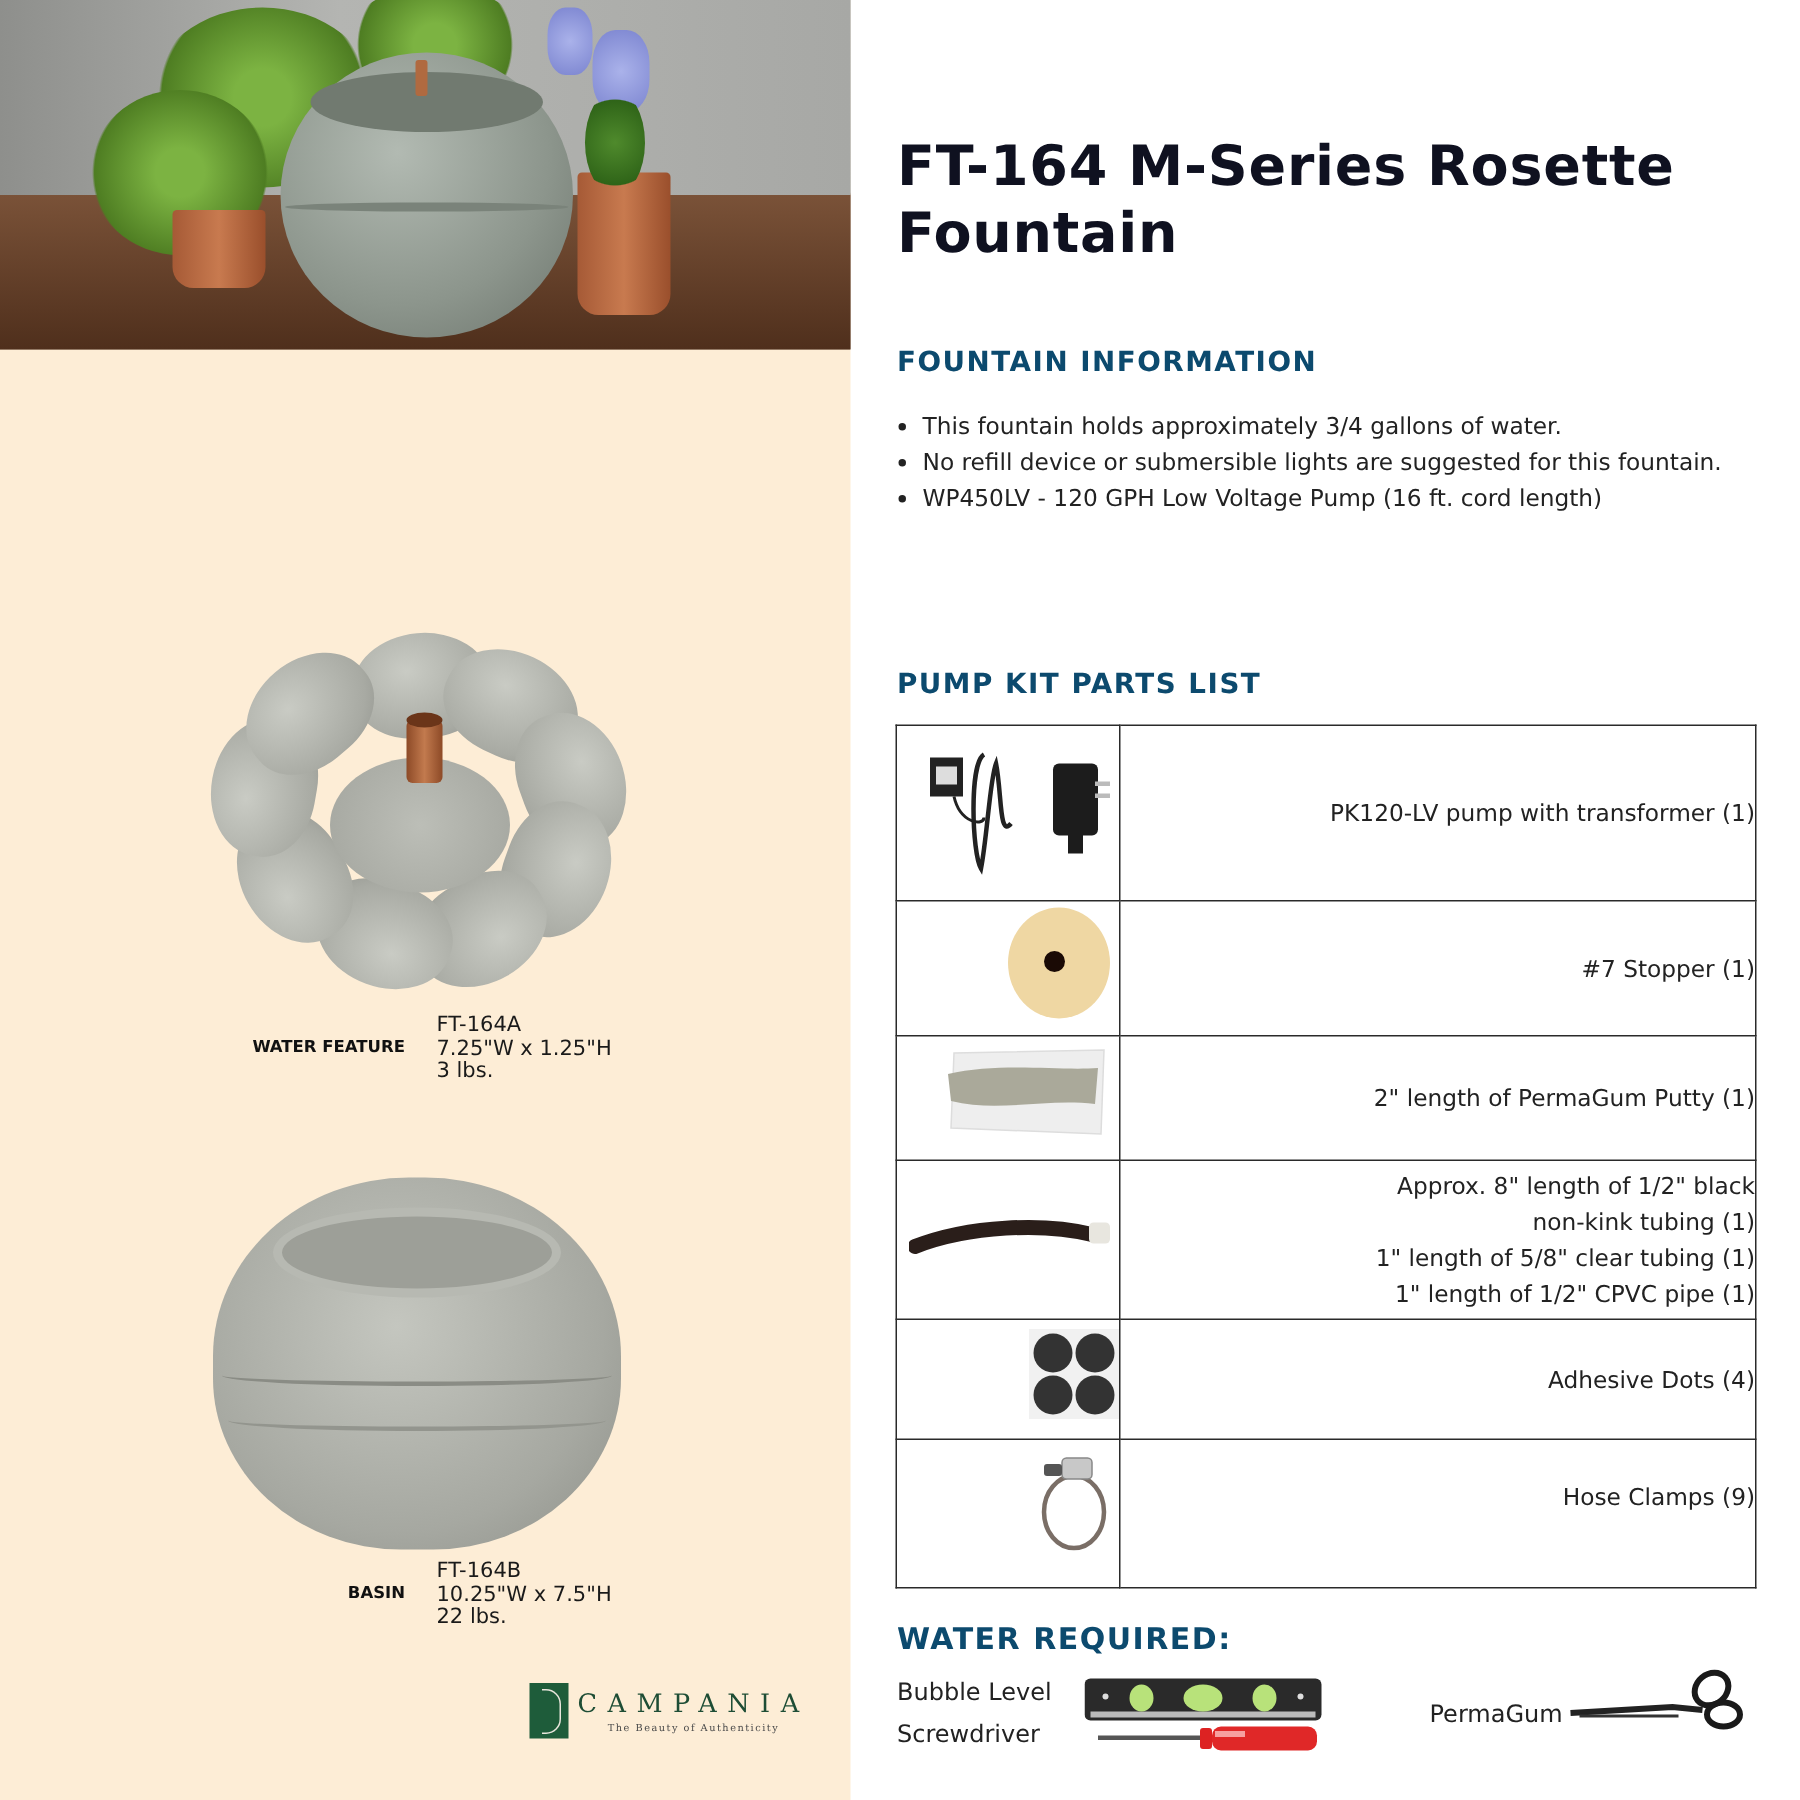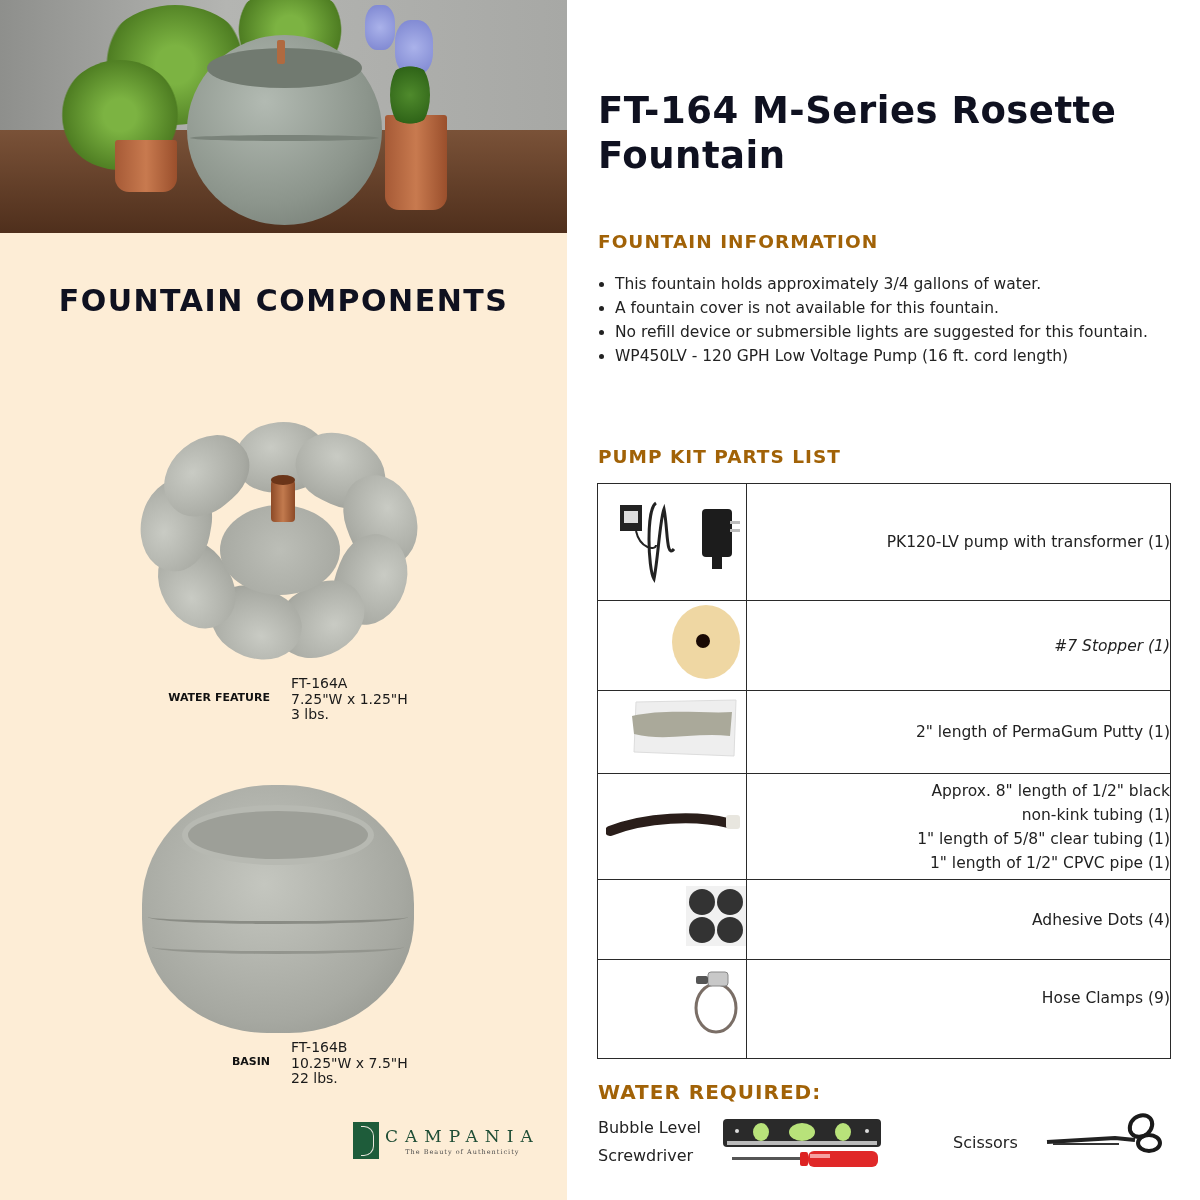--- a/index.html
+++ b/index.html
@@ -55,7 +55,7 @@
 
   
   .title { position:absolute; left:598px; top:88px; width:590px; font-size: 37px; font-weight: bold; line-height: 45px; color:#0f1120; letter-spacing: 0.5px; }
-  .section-h { position:absolute; left:598px; font-size: 18.5px; font-weight: bold; letter-spacing: 1px; color:#a16207; }
+  .section-h { position:absolute; left:598px; font-size: 18.5px; font-weight: bold; letter-spacing: 1px; color:#0c4a6e; }
   .info-list { position:absolute; left:598px; top:272px; width:560px; list-style: none; }
   .info-list li { position:relative; padding-left: 17px; font-size: 15.5px; line-height: 24px; color:#222; }
   .info-list li::before { content:""; position:absolute; left:1px; top:10px; width:5px; height:5px; border-radius:50%; background:#222; }

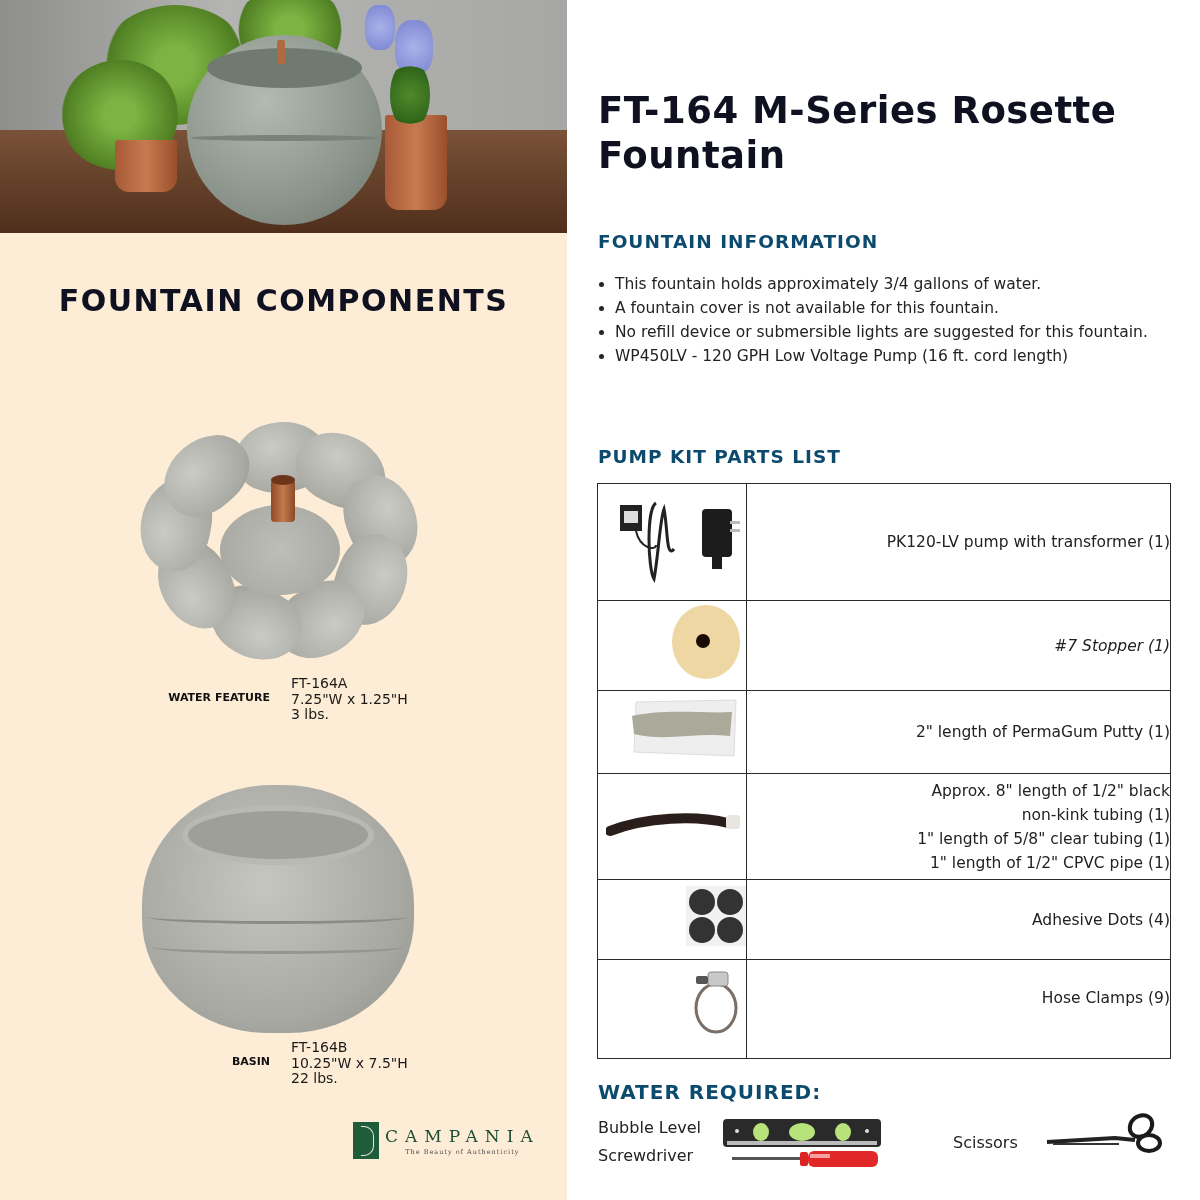--- a/index.html
+++ b/index.html
@@ -86,7 +86,6 @@
     <div class="spout"></div>
   </div>
 
-  <div class="comp-title">FOUNTAIN COMPONENTS</div>
 
   <div class="water-feature">
     <div class="petal" style="left:110px;top:2px;transform:rotate(-5deg);"></div>

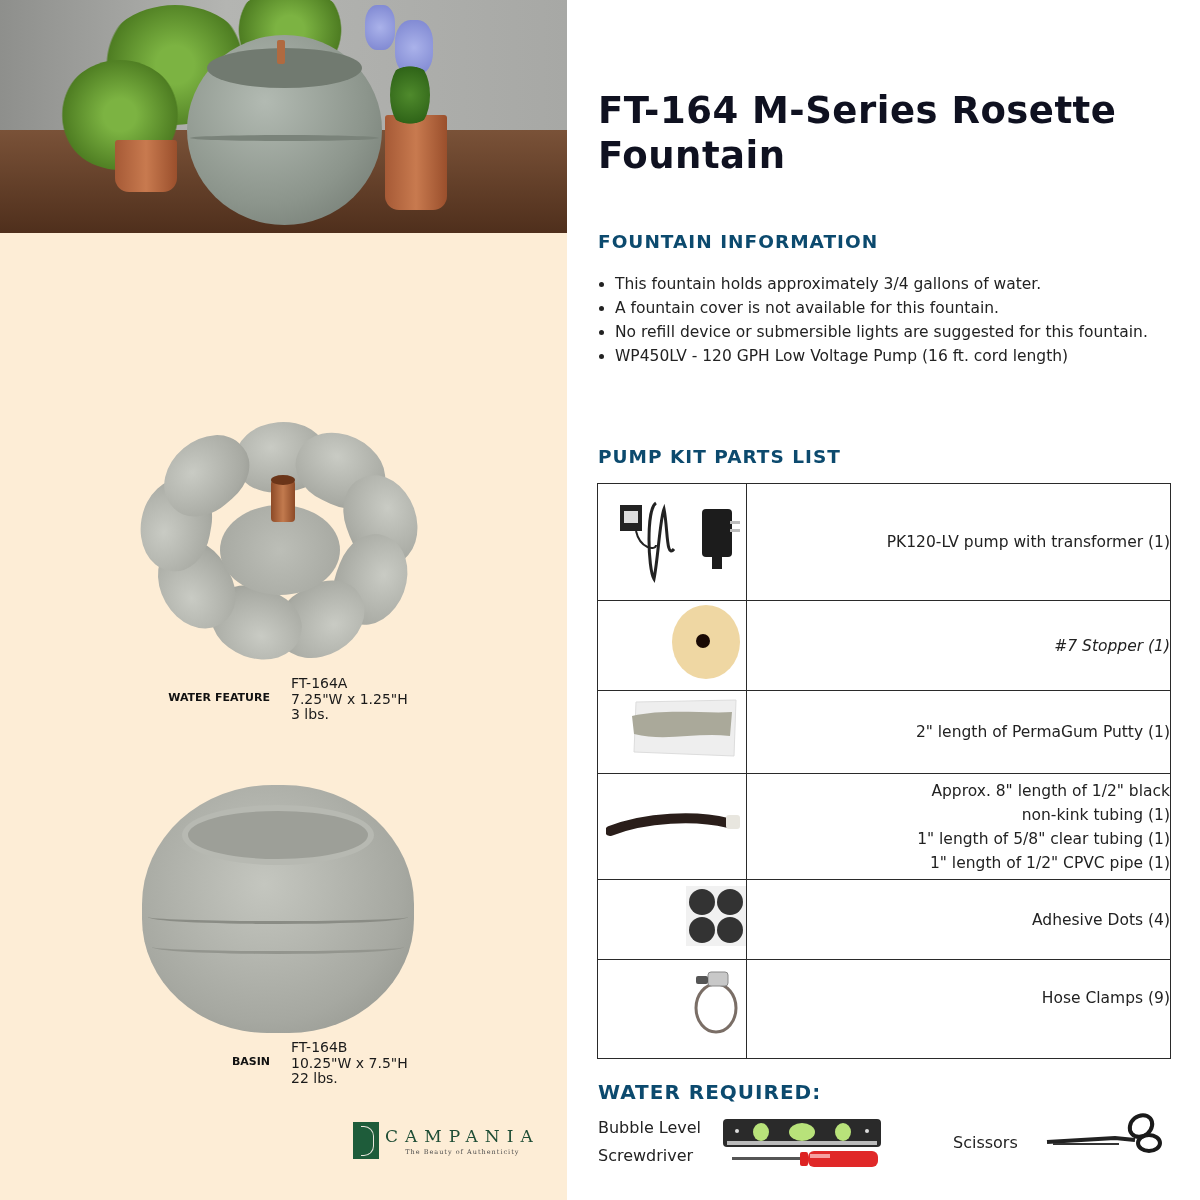--- a/index.html
+++ b/index.html
@@ -136,7 +136,6 @@
 <div class="section-h" style="top:231px;">FOUNTAIN INFORMATION</div>
 <ul class="info-list">
   <li>This fountain holds approximately 3/4 gallons of water.</li>
-  <li>A fountain cover is not available for this fountain.</li>
   <li>No refill device or submersible lights are suggested for this fountain.</li>
   <li>WP450LV - 120 GPH Low Voltage Pump (16 ft. cord length)</li>
 </ul>

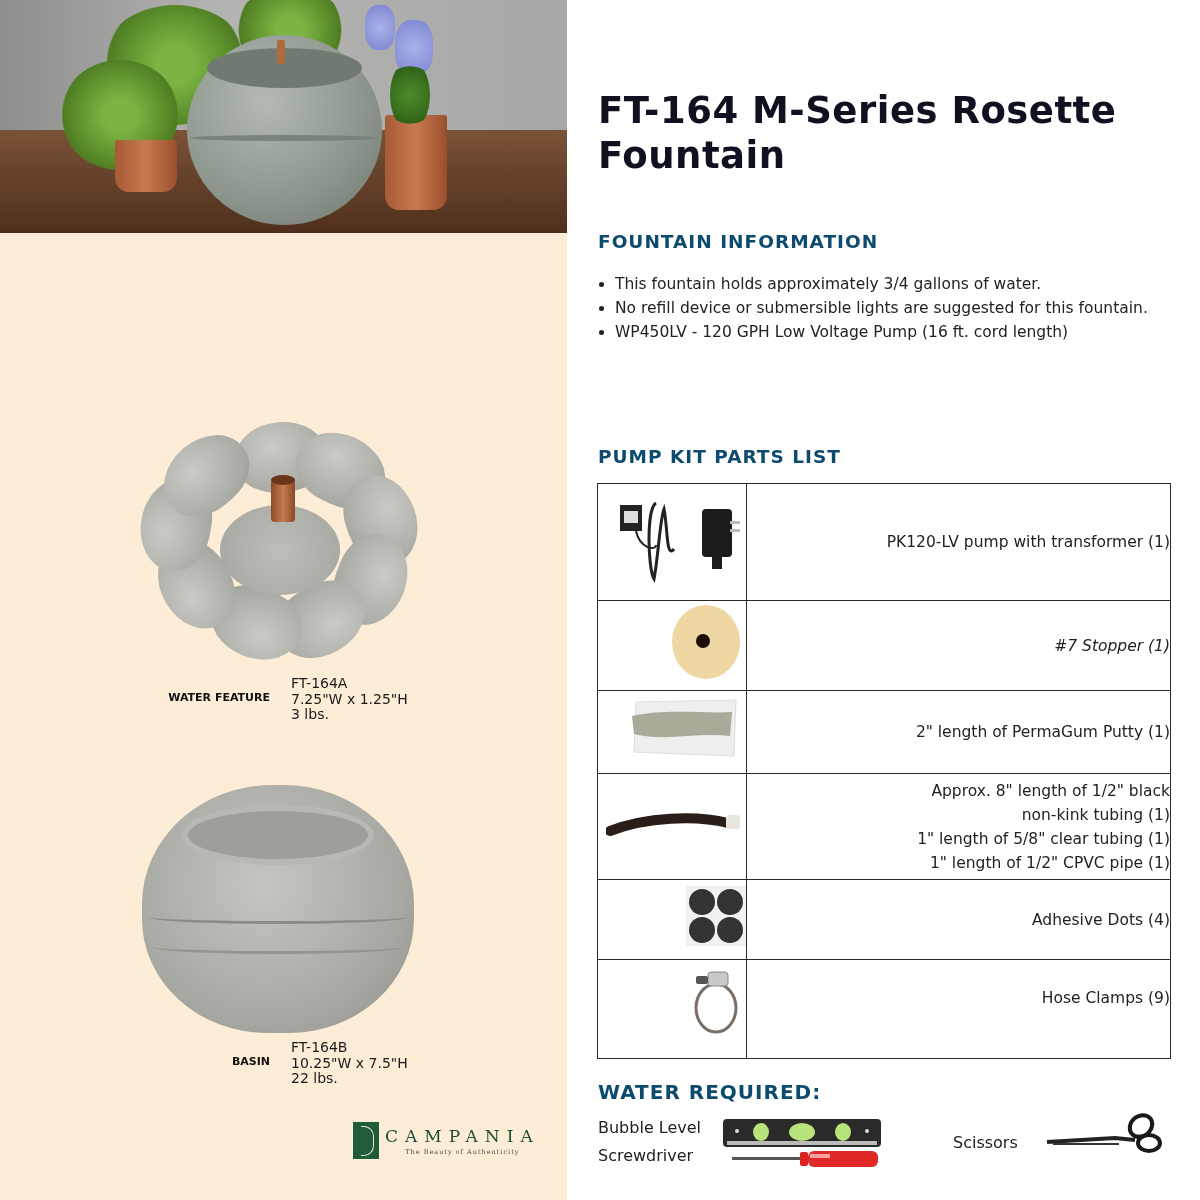--- a/index.html
+++ b/index.html
@@ -161,7 +161,7 @@
           <div>PK120-LV pump with transformer (1)</div>
         </td>
   </tr>
-  <tr style="height:90px;font-style:italic;">
+  <tr style="height:90px;">
     <td class="img">
       <svg width="80" height="80" viewBox="0 0 80 80">
         <ellipse cx="40" cy="40" rx="34" ry="37" fill="#efd7a3"></ellipse>

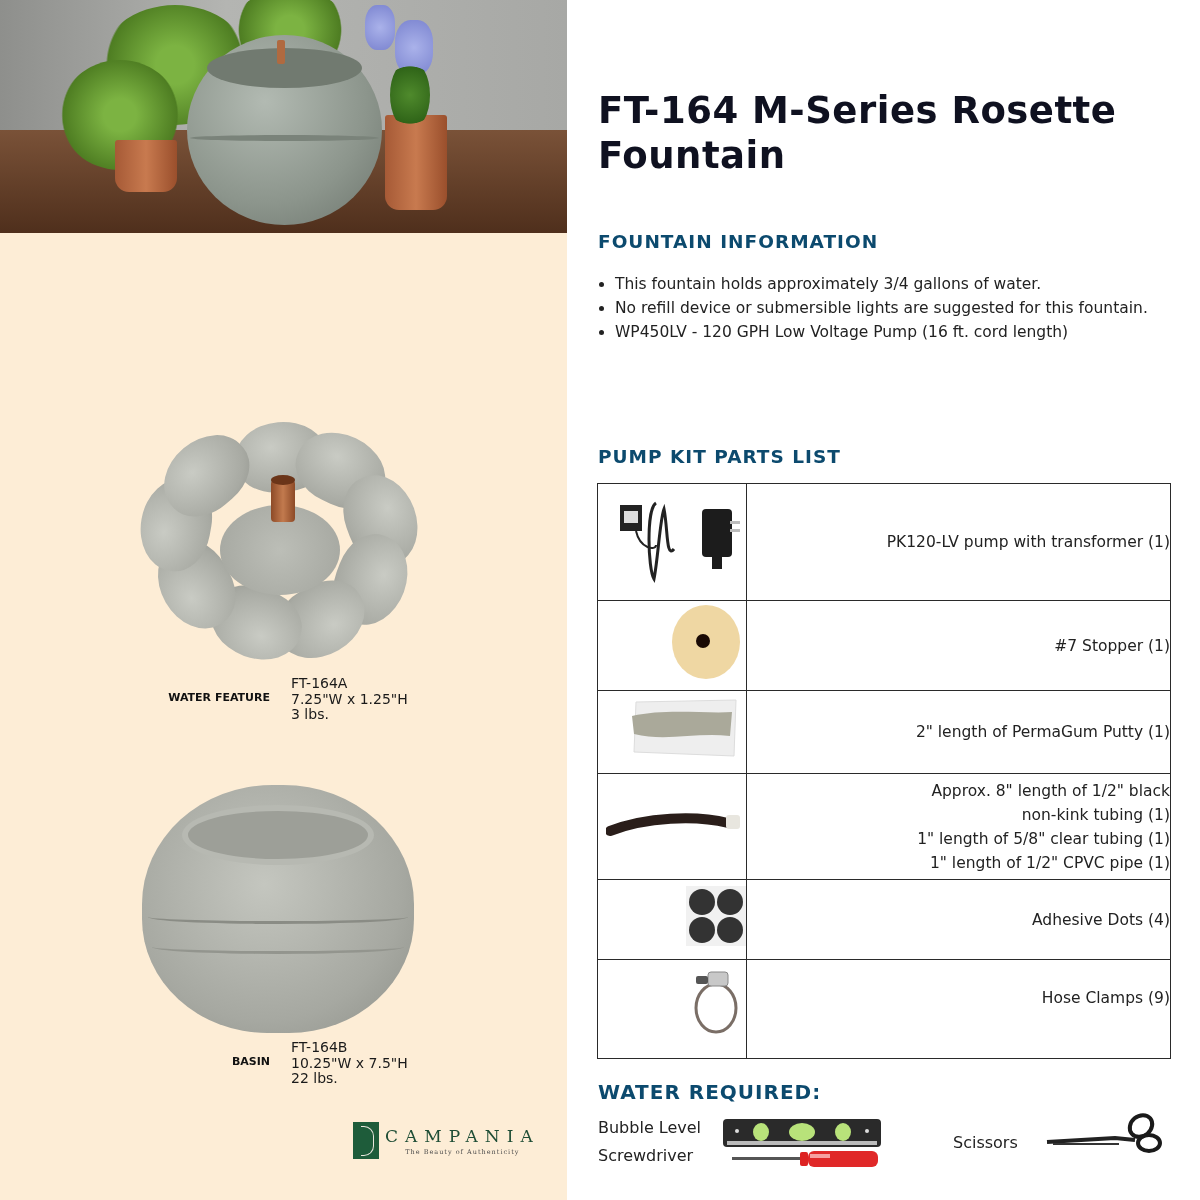--- a/index.html
+++ b/index.html
@@ -230,7 +230,7 @@
 
 <div class="tool-label" style="left:598px;top:1118px;">Bubble Level</div>
 <div class="tool-label" style="left:598px;top:1146px;">Screwdriver</div>
-<div class="tool-label" style="left:953px;top:1133px;">Scissors</div>
+<div class="tool-label" style="left:953px;top:1133px;">PermaGum</div>
 
 <svg style="position:absolute;left:723px;top:1117px;" width="160" height="32" viewBox="0 0 160 32">
   <rect x="0" y="2" width="158" height="28" rx="4" fill="#2a2a2a"></rect>

